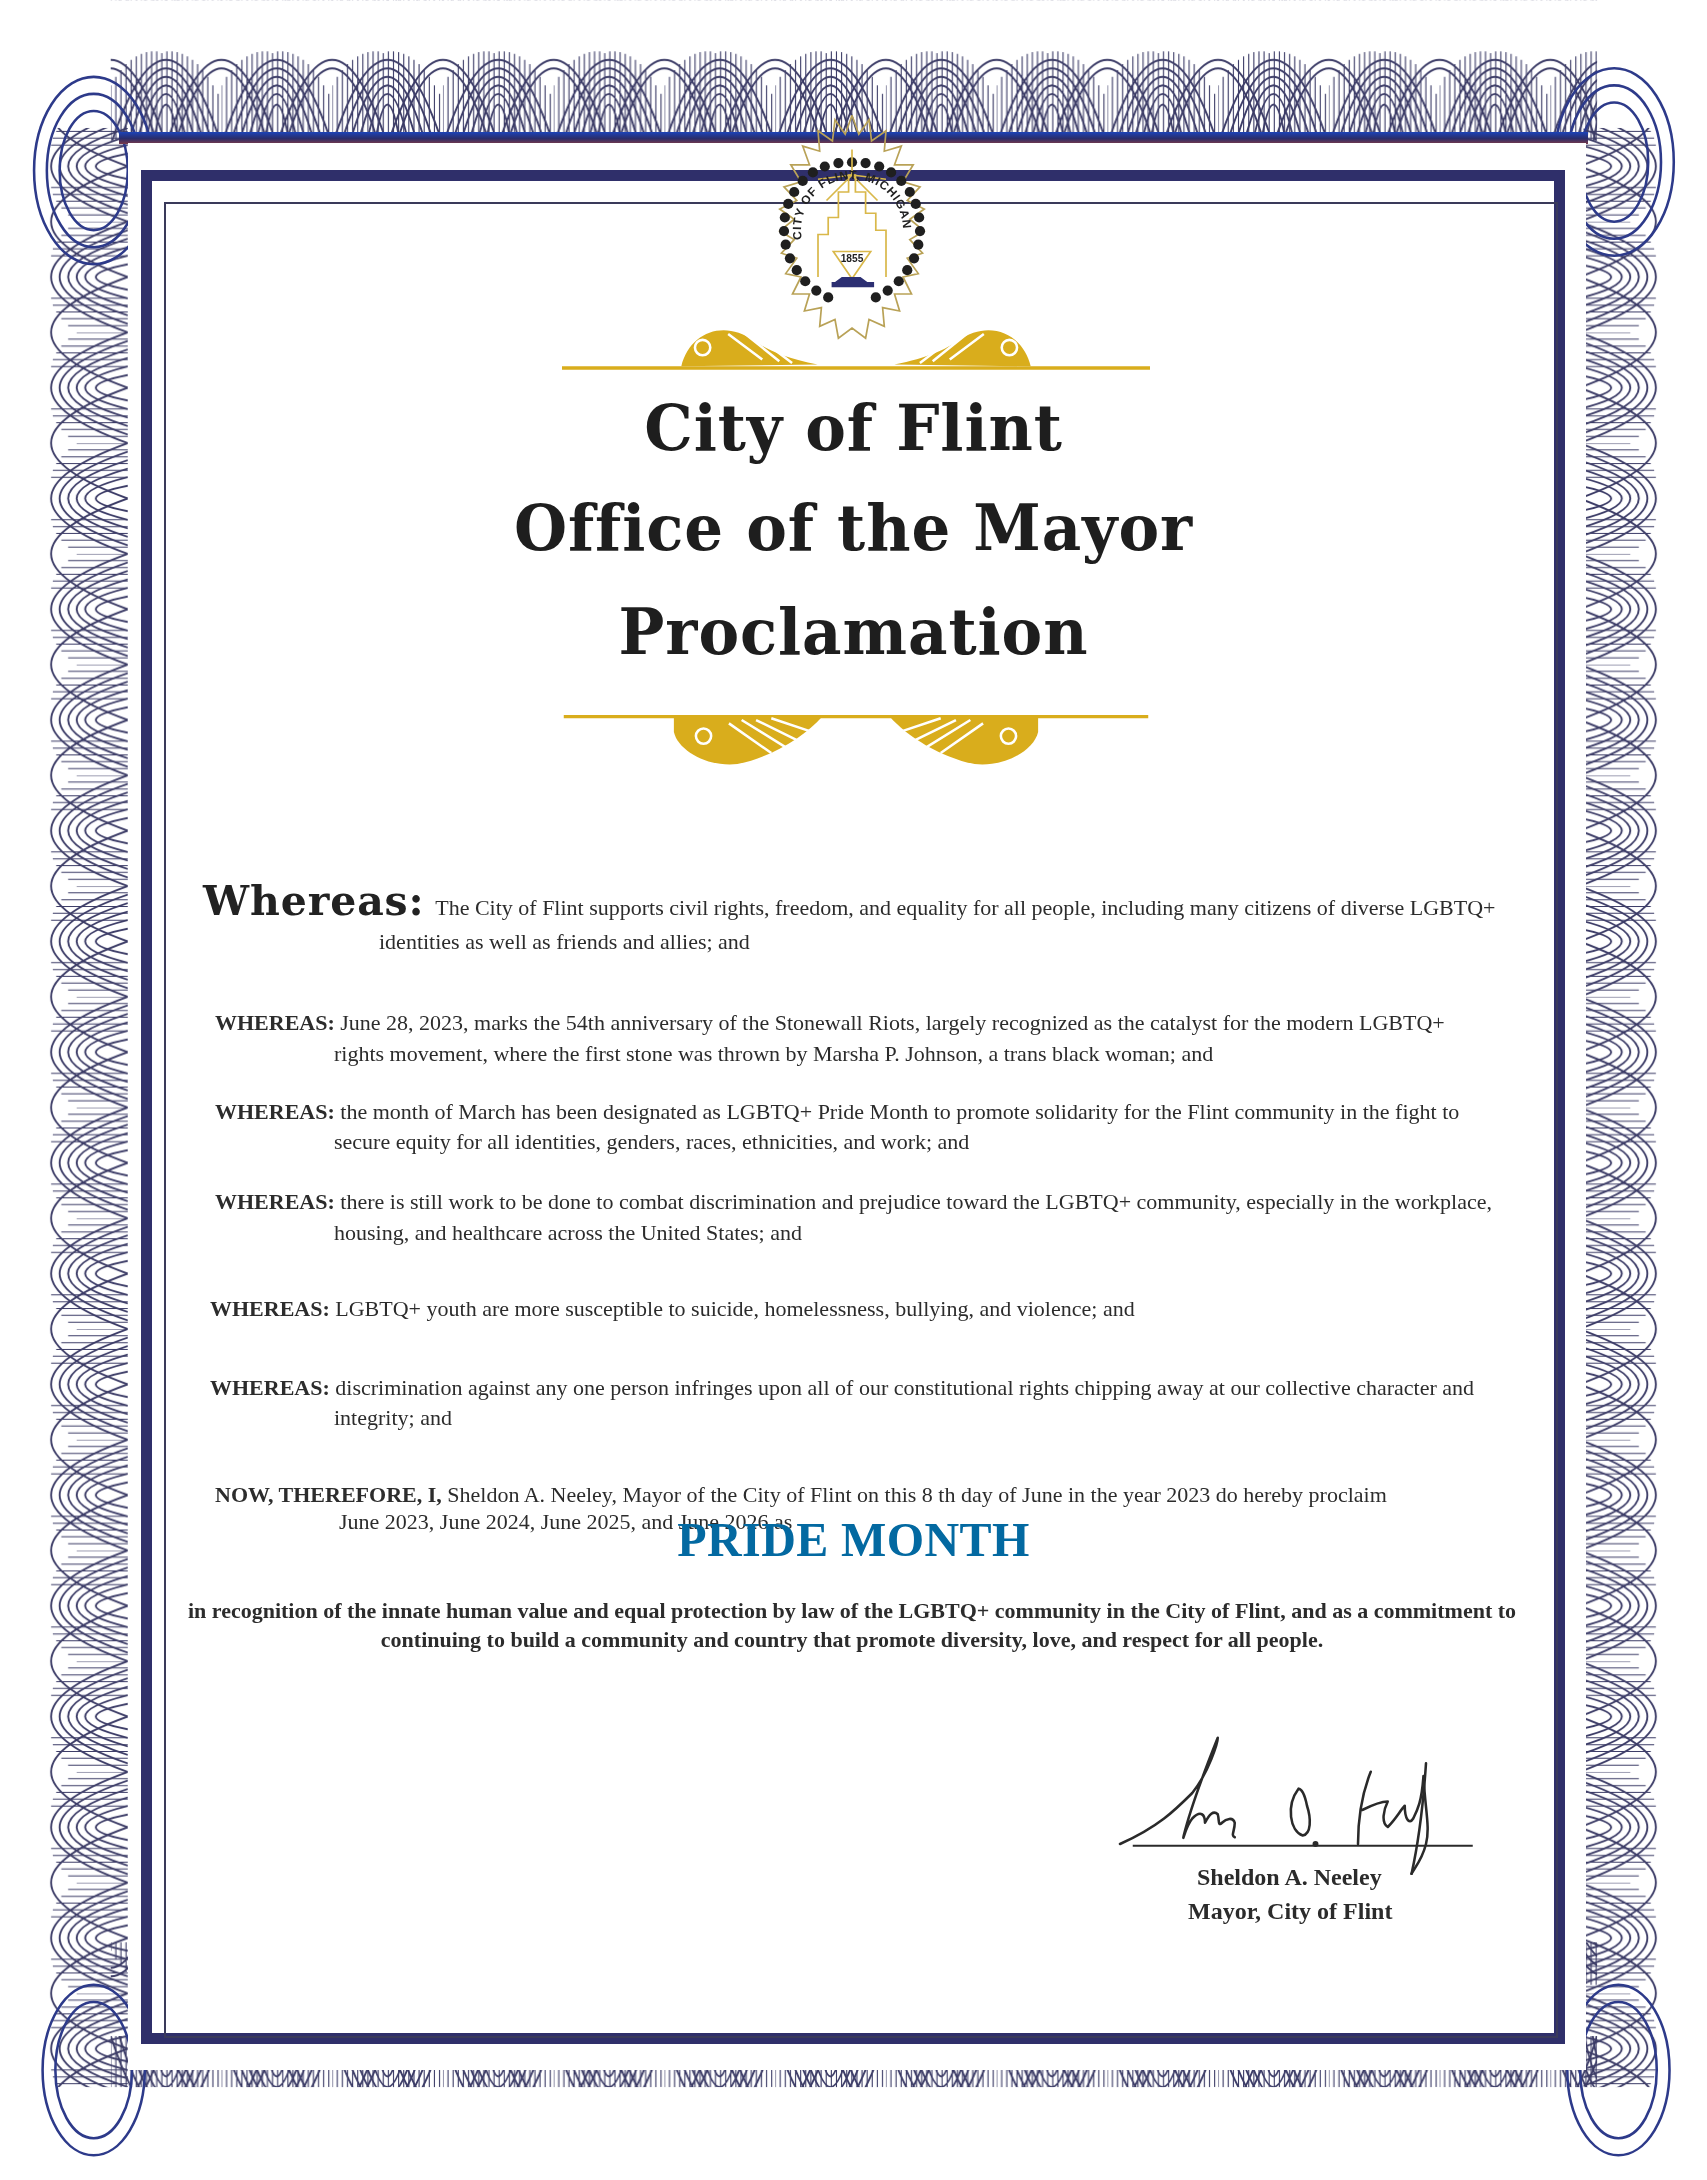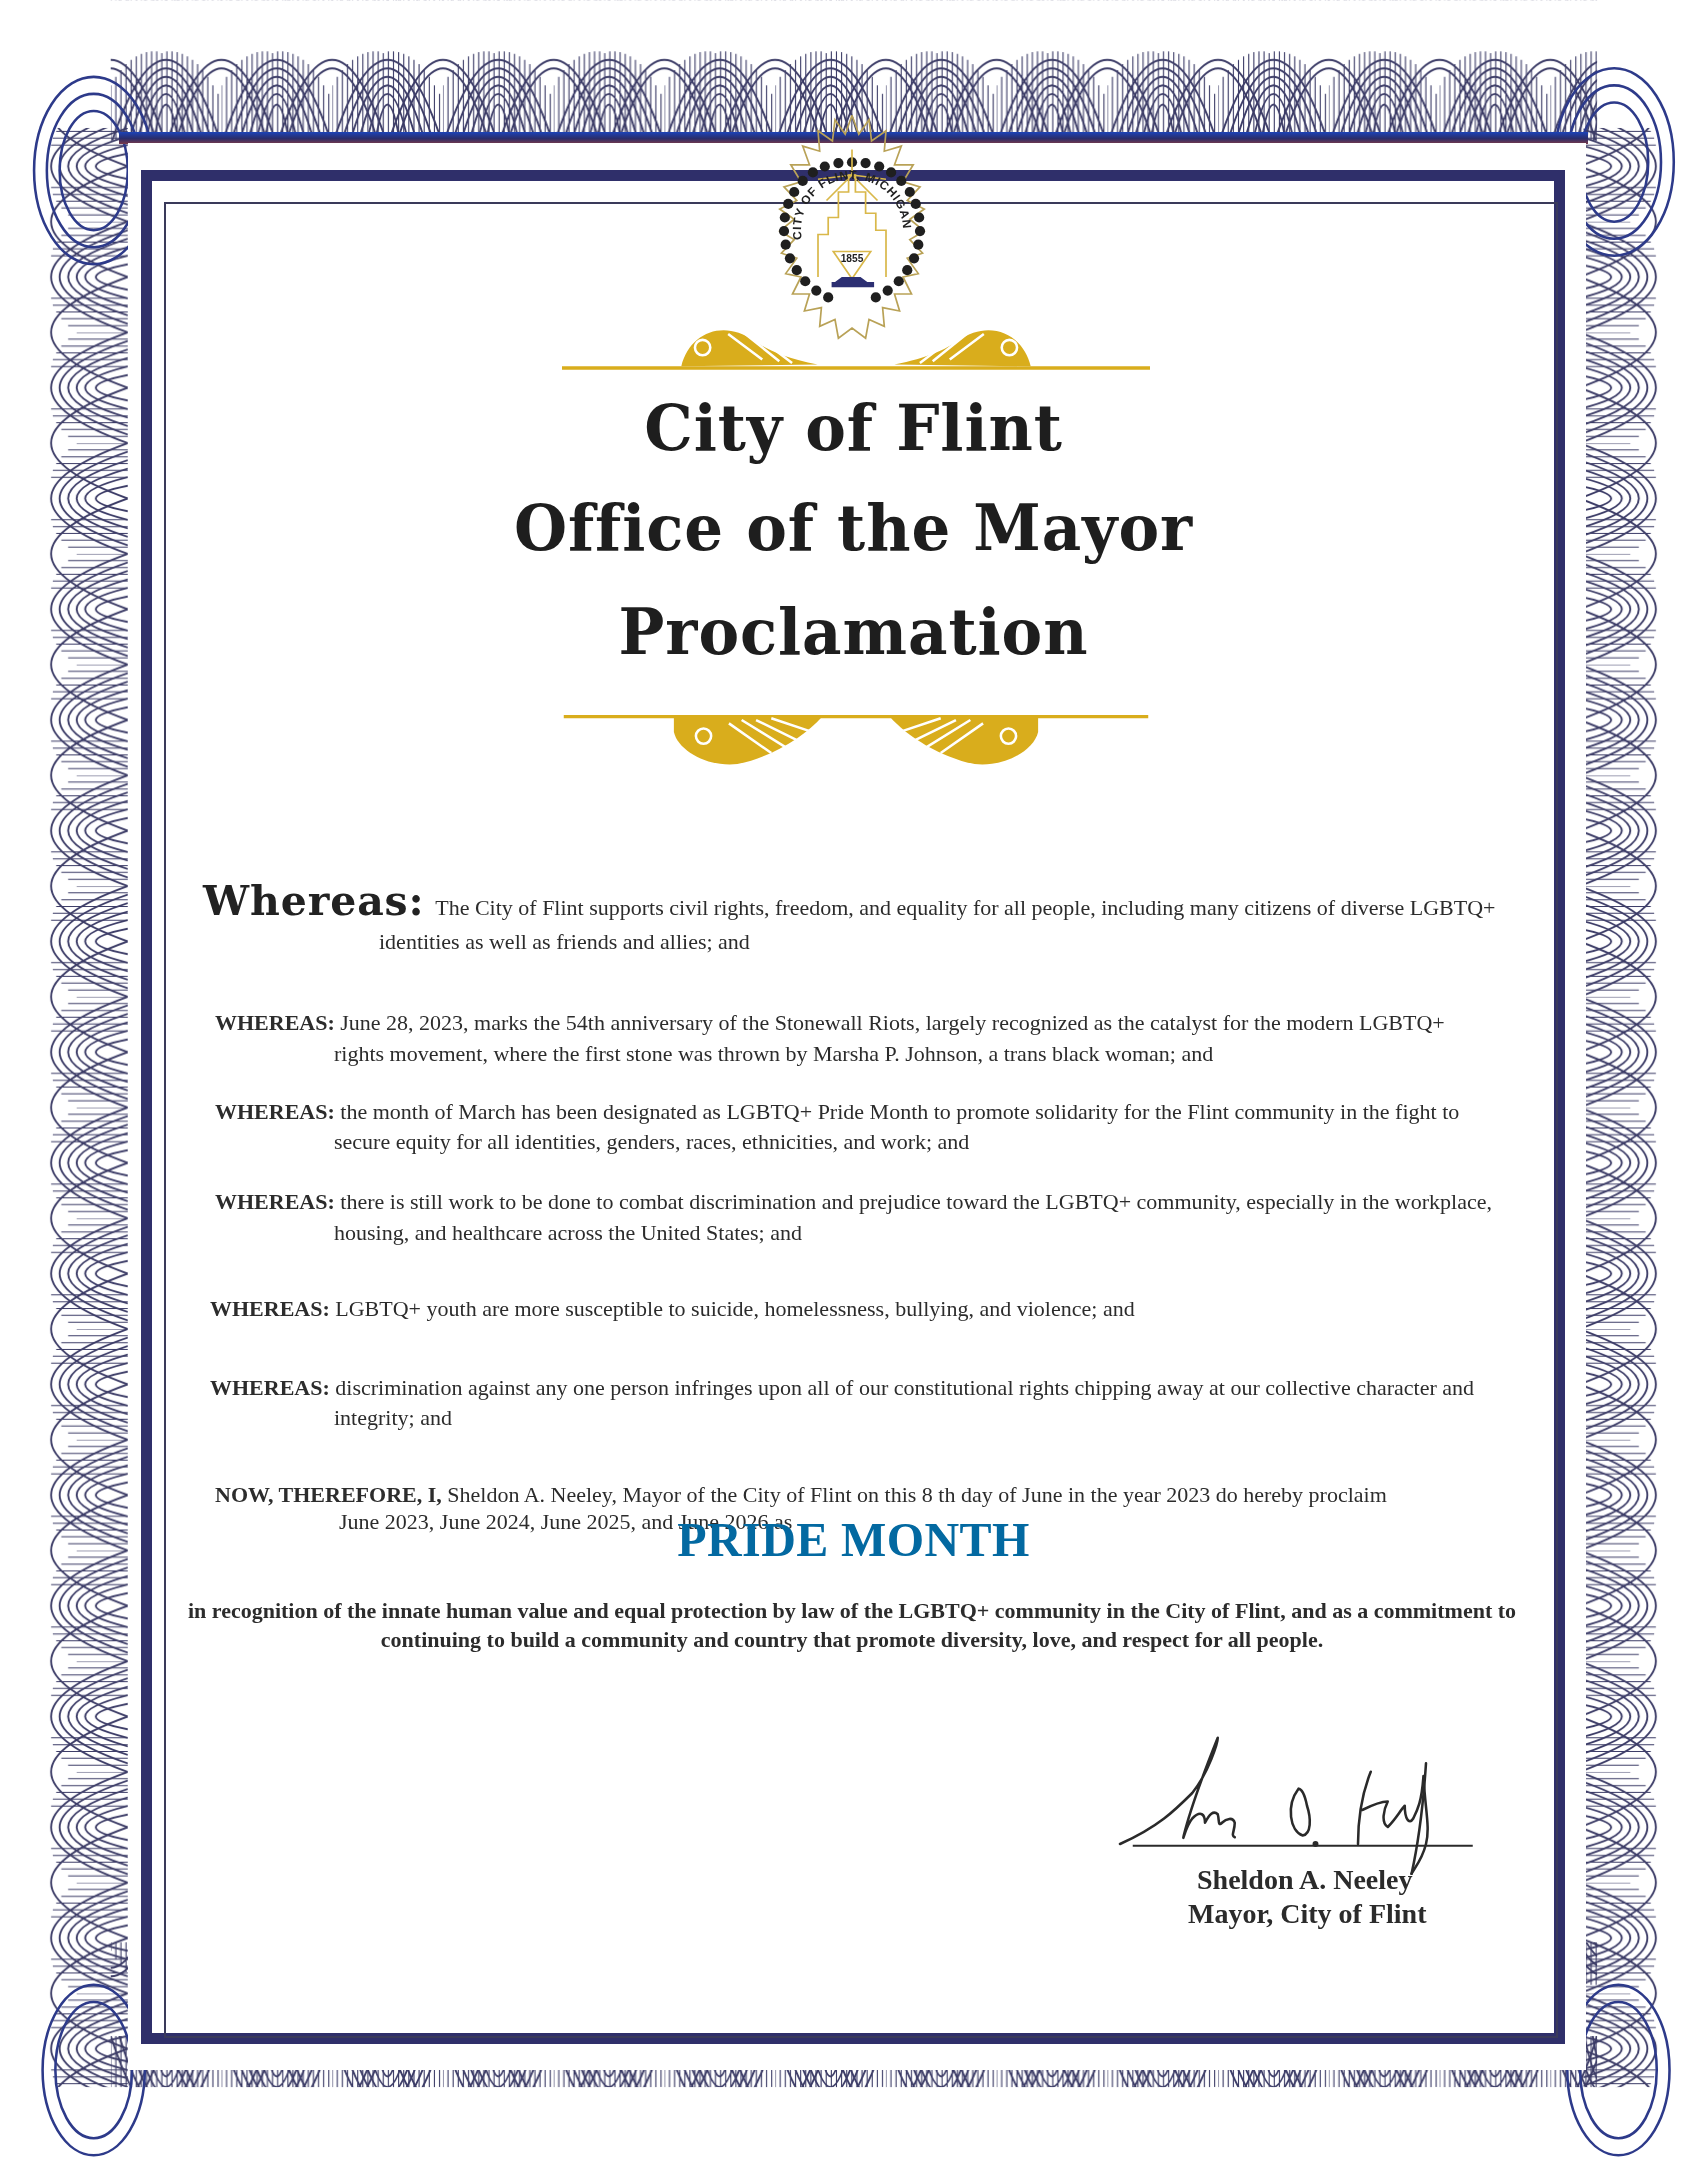--- a/index.html
+++ b/index.html
@@ -58,7 +58,7 @@
     font-size: 22px; white-space: nowrap; color: #2c2c2c; font-weight: bold;
   }
   .sig-name, .sig-title {
-    position: absolute; font-size: 28px; font-weight: bold; color: #2b2b2b; white-space: nowrap;
+    position: absolute; font-size: 24px; font-weight: bold; color: #2b2b2b; white-space: nowrap;
   }
 </style>
 </head>

